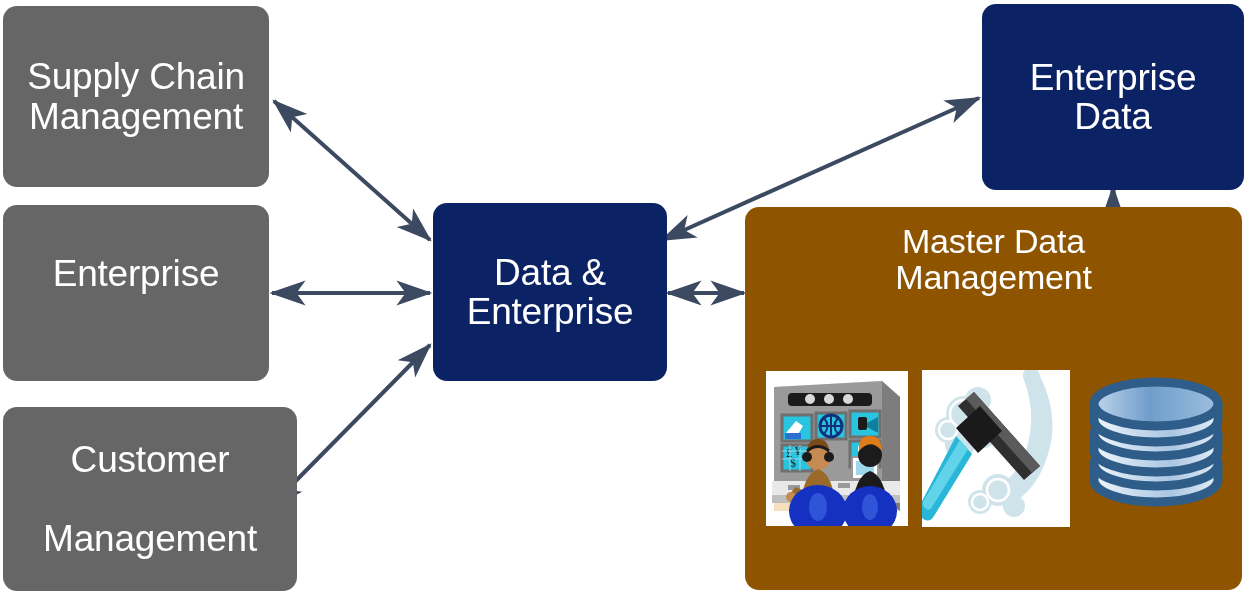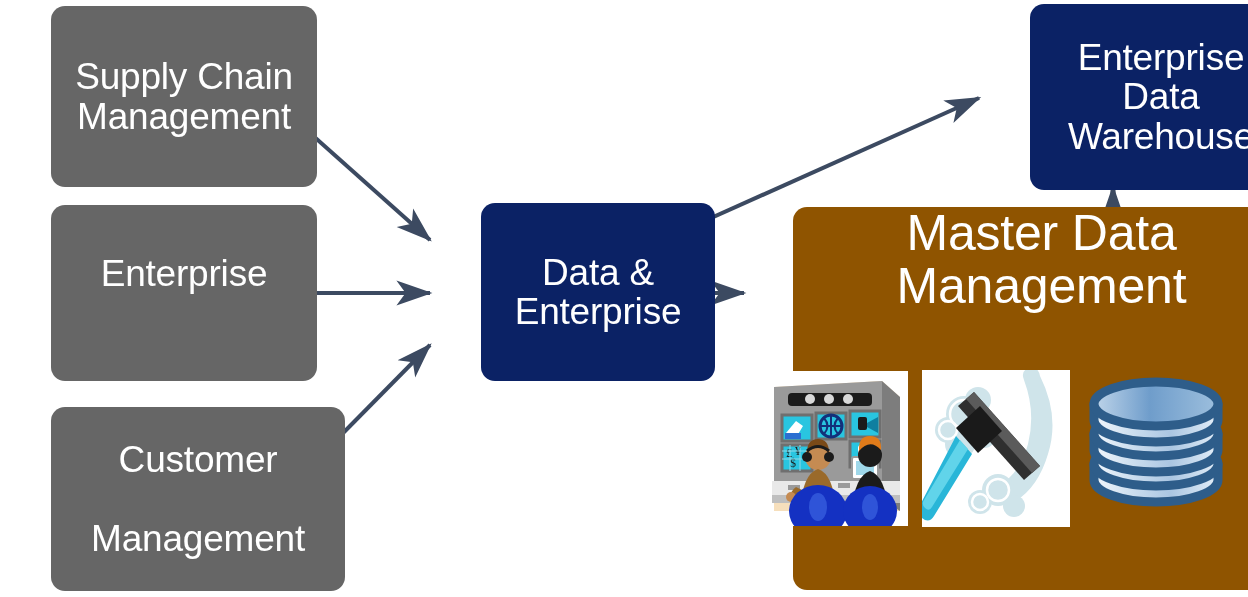--- a/index.html
+++ b/index.html
@@ -29,7 +29,6 @@
     line-height: 1.06;
     letter-spacing: -0.2px;
     z-index: 3;
-    margin-left: 48px;
   }
   .node .label { display: block; width: 100%; }
   .gray  { background: #666666; }

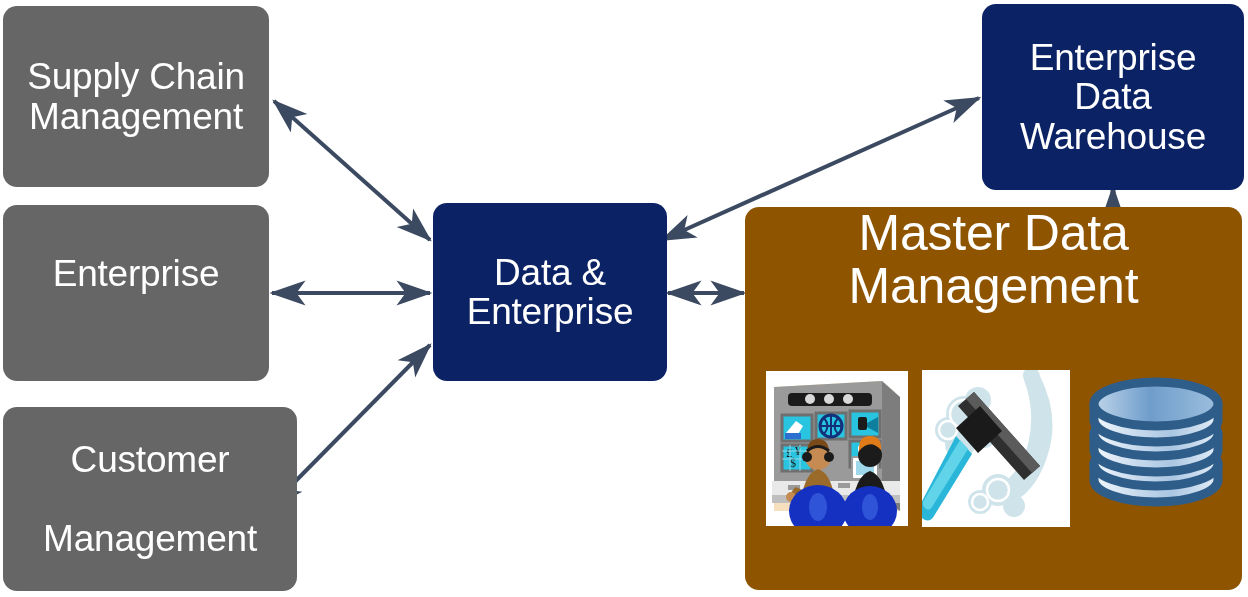--- a/index.html
+++ b/index.html
@@ -119,7 +119,7 @@
   </div>
 
   <div class="node navy" id="node-edw">
-    <span class="label"><span class="line">Enterprise</span><br><span class="line">Data</span><br><span class="line">Warehouse</span></span>
+    <span class="label"><span class="line">Enterprise</span><br><span class="line">Data</span><br></span>
   </div>
 
   <div class="node brown" id="node-mdm">

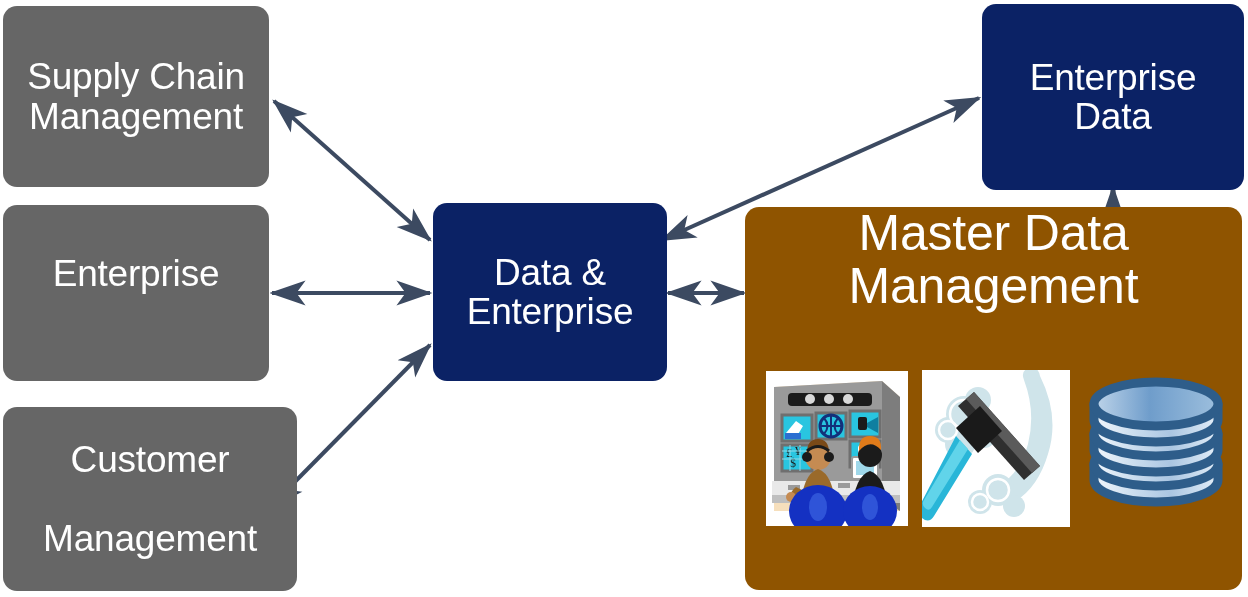--- a/index.html
+++ b/index.html
@@ -43,7 +43,7 @@
   #node-edw { left: 982px; top: 4px;   width: 262px; height: 186px; font-size: 37px; }
   #node-mdm { left: 745px; top: 207px; width: 497px; height: 383px;
                align-items: flex-start; justify-content: center; }
-  #node-mdm .label { font-size: 50px; }
+  #node-mdm .label { font-size: 34px; padding-top: 16px; }
 
   
   #arrows {

